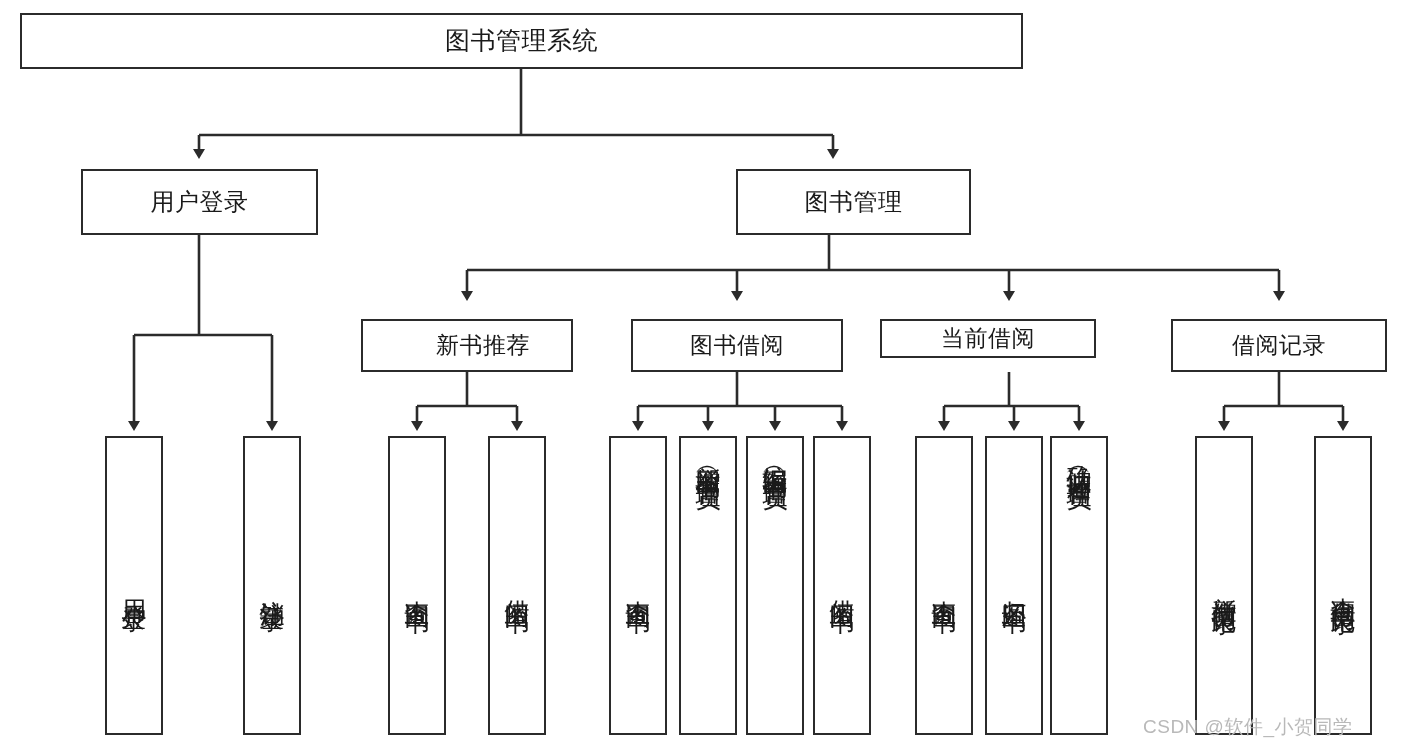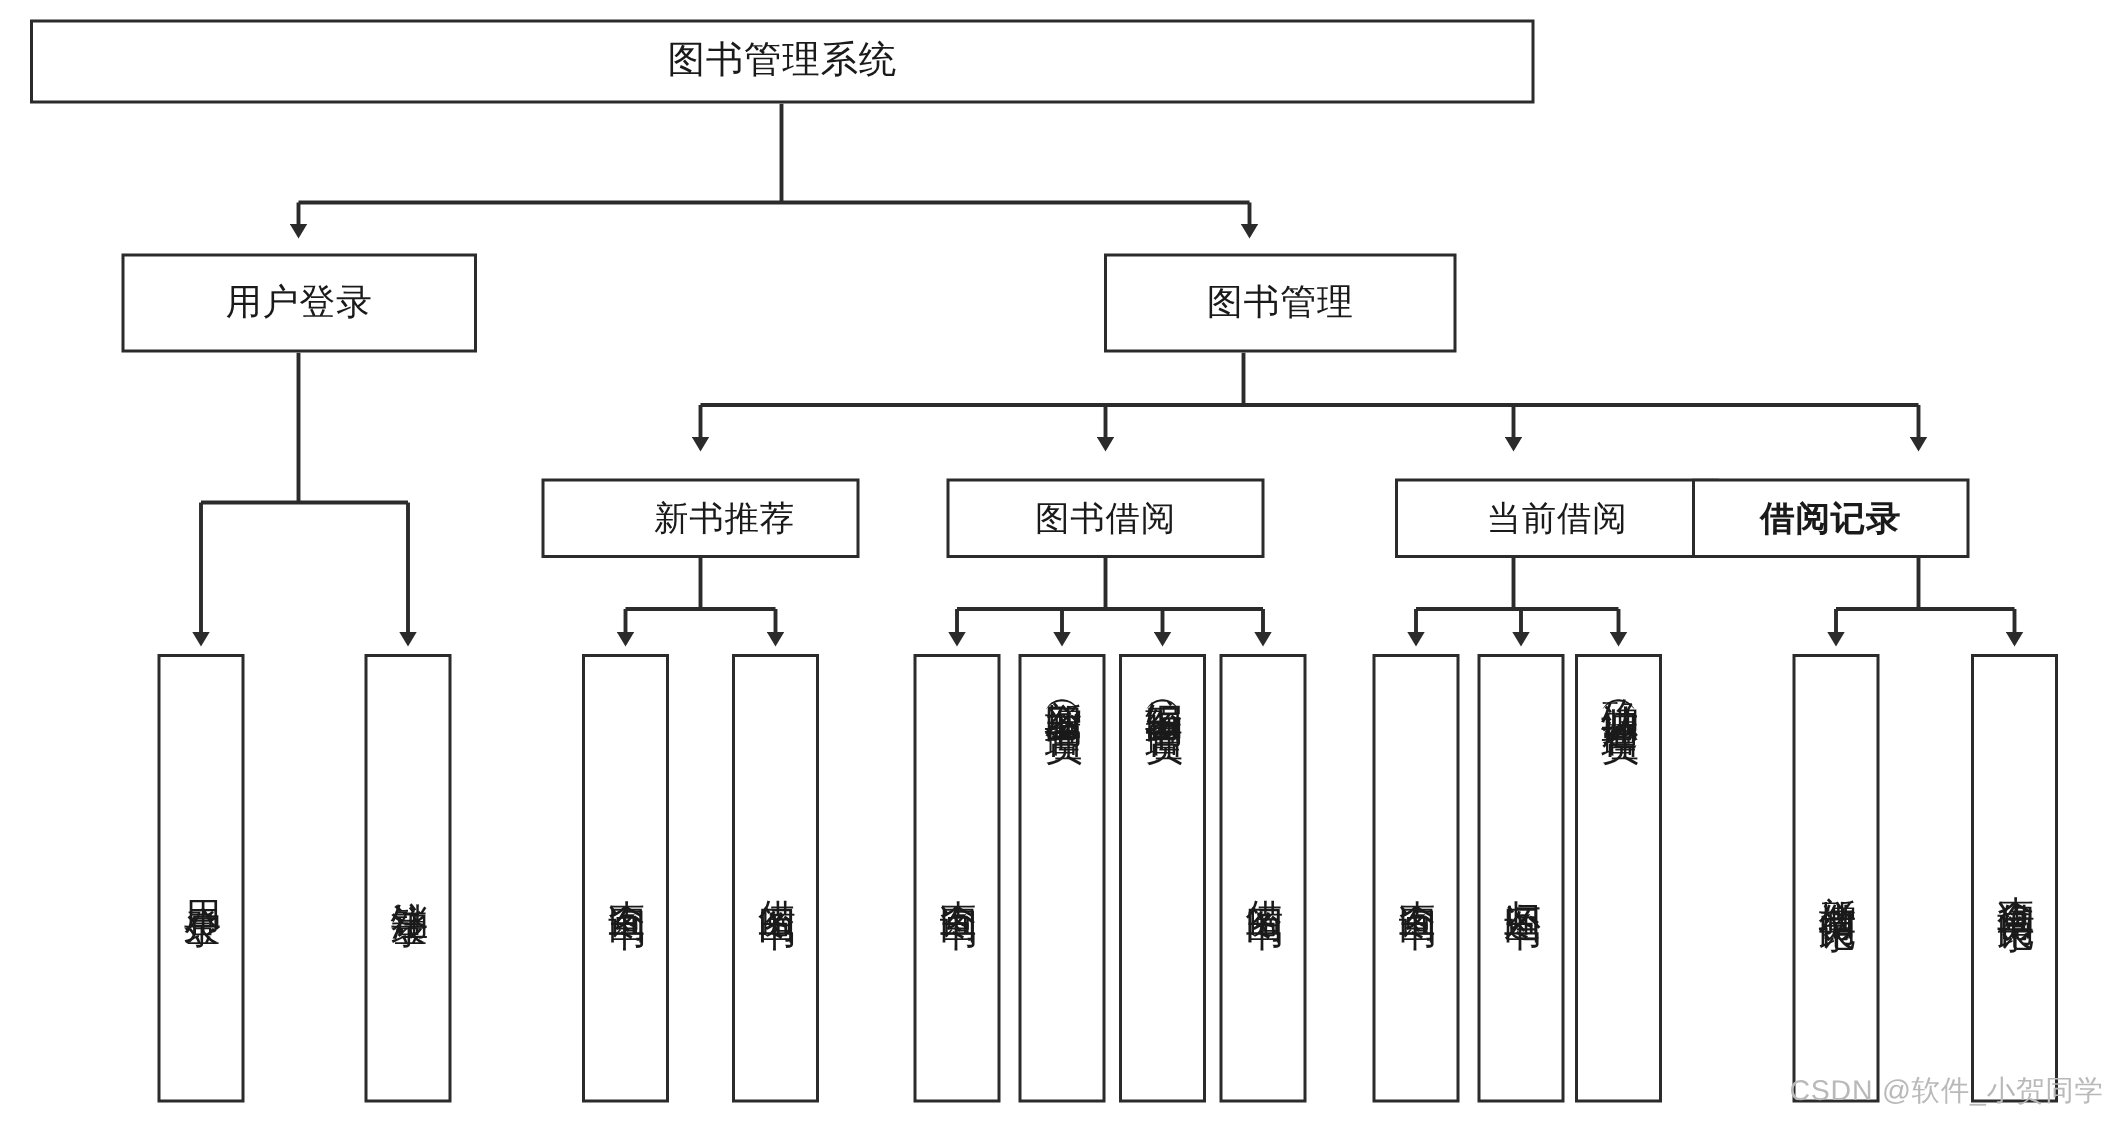--- a/index.html
+++ b/index.html
@@ -147,7 +147,7 @@
   <div class="node lvl2" style="left:631px; top:319px; width:212px; height:53px;">
     <span class="label">图书借阅</span>
   </div>
-  <div class="node lvl2" style="left:930px; top:319px; width:216px; height:53px;">
+  <div class="node lvl2" style="left:880px; top:319px; width:216px; height:39px;">
     <span class="label">当前借阅</span>
   </div>
   <div class="node lvl2" style="left:1128px; top:319px; width:185px; height:53px;font-weight:bold;">

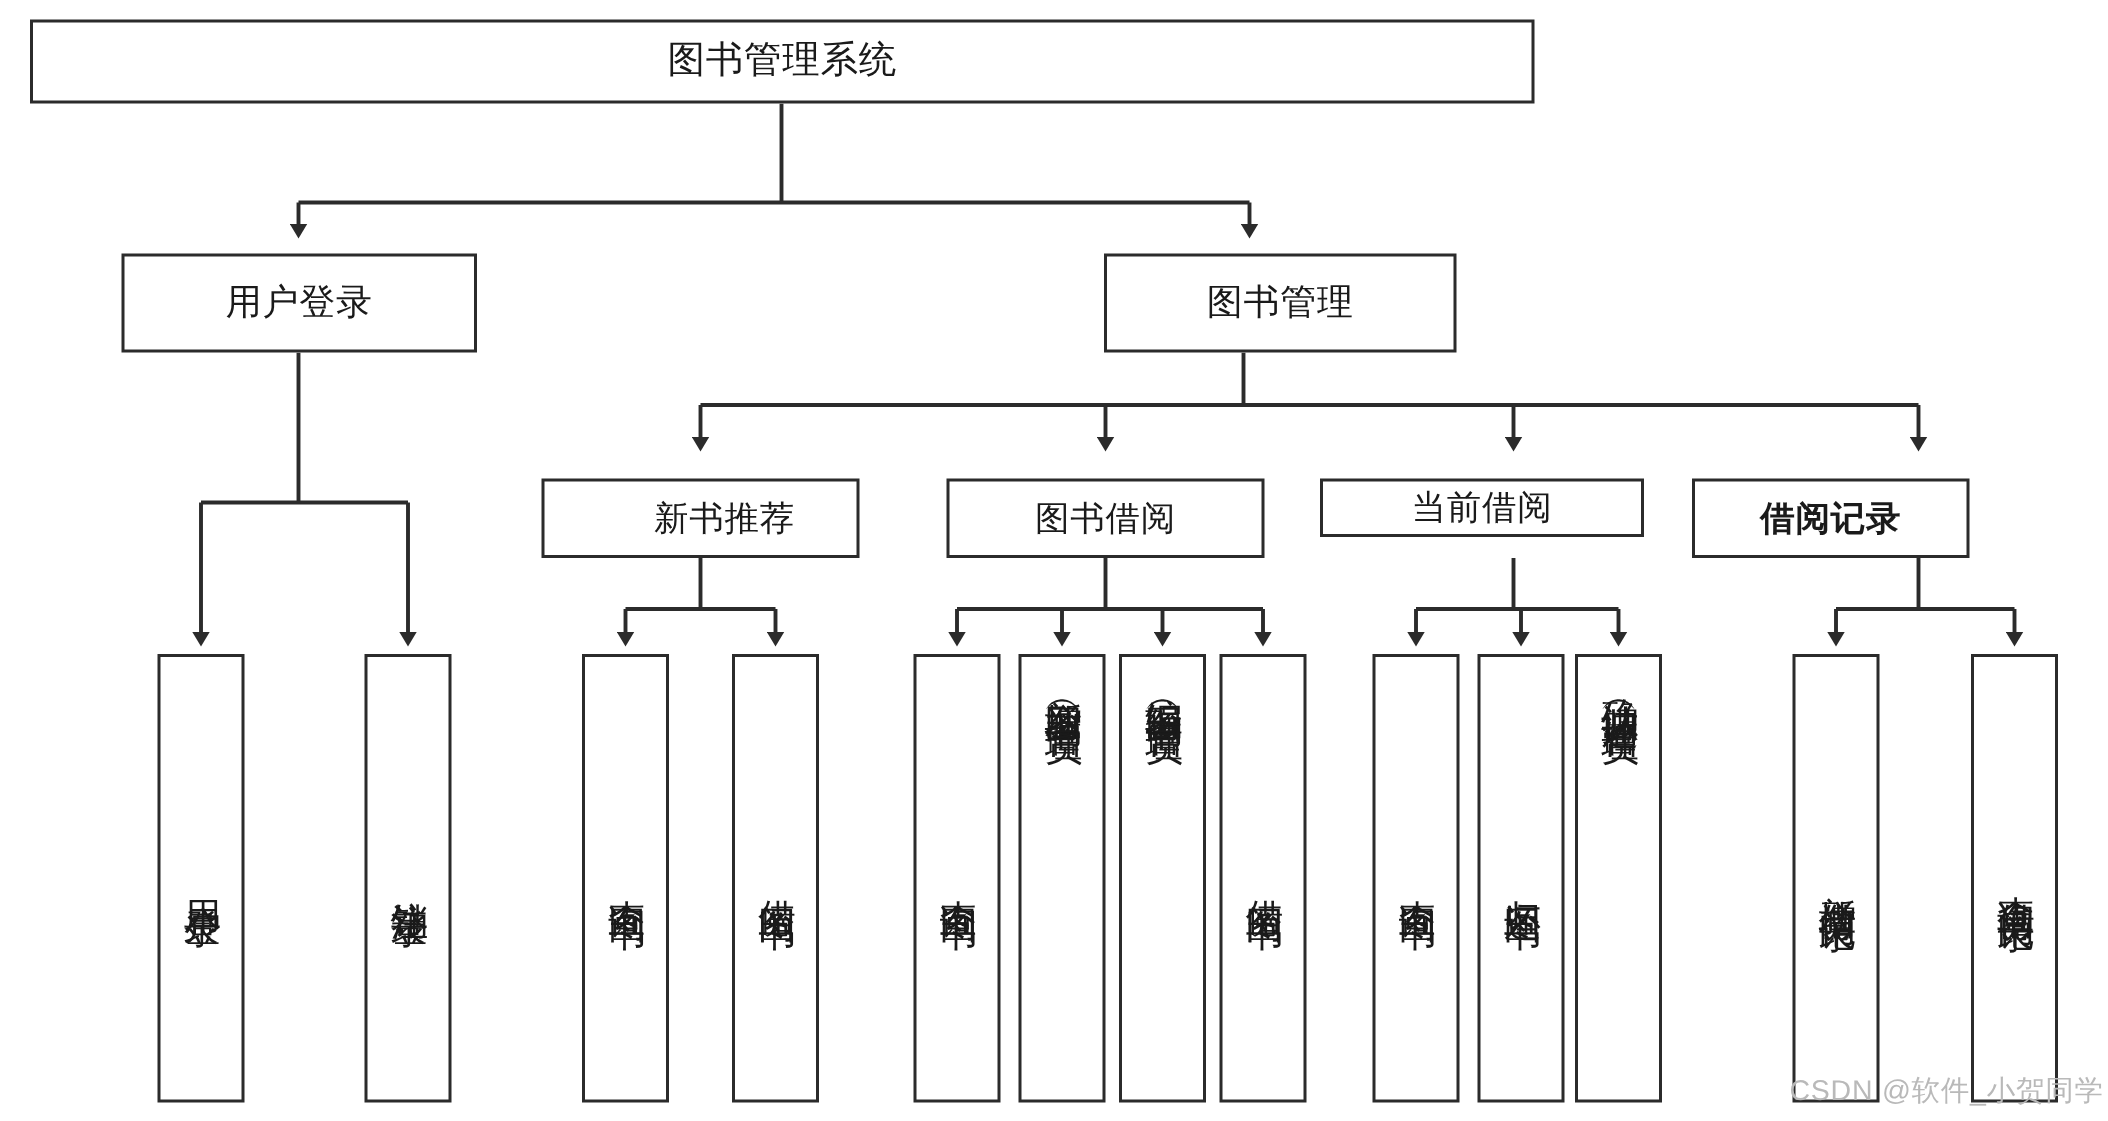--- a/index.html
+++ b/index.html
@@ -150,7 +150,7 @@
   <div class="node lvl2" style="left:880px; top:319px; width:216px; height:39px;">
     <span class="label">当前借阅</span>
   </div>
-  <div class="node lvl2" style="left:1128px; top:319px; width:185px; height:53px;font-weight:bold;">
+  <div class="node lvl2" style="left:1171px; top:319px; width:216px; height:53px;">
     <span class="label">借阅记录</span>
   </div>
 

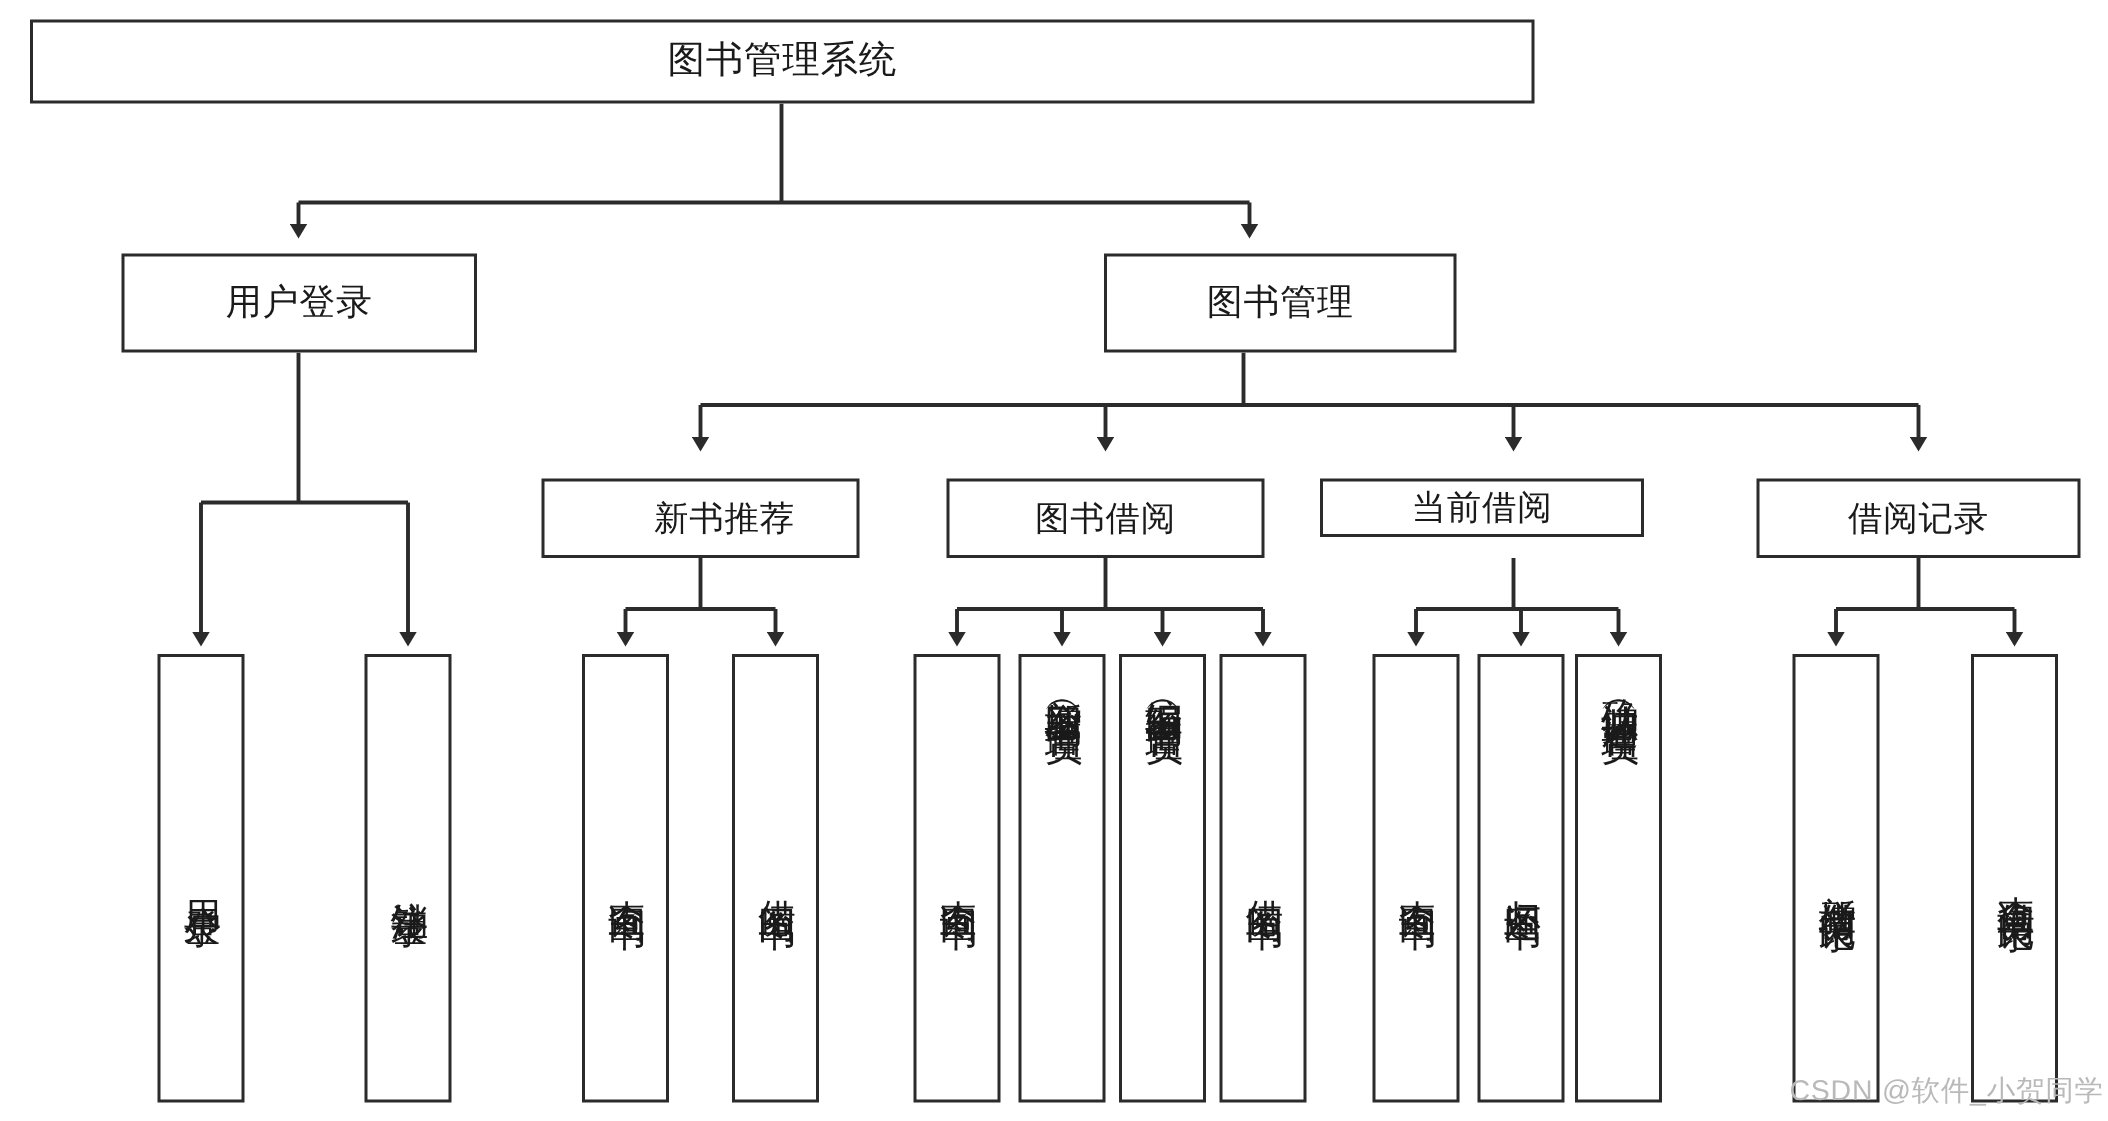--- a/index.html
+++ b/index.html
@@ -198,7 +198,7 @@
     <span class="label">查询借阅记录</span>
   </div>
 
-  <div class="watermark" style="left:1193px; top:714px;">CSDN @软件_小贺同学</div>
+  <div class="watermark" style="left:1143px; top:714px;">CSDN @软件_小贺同学</div>
 
 </div>
 

